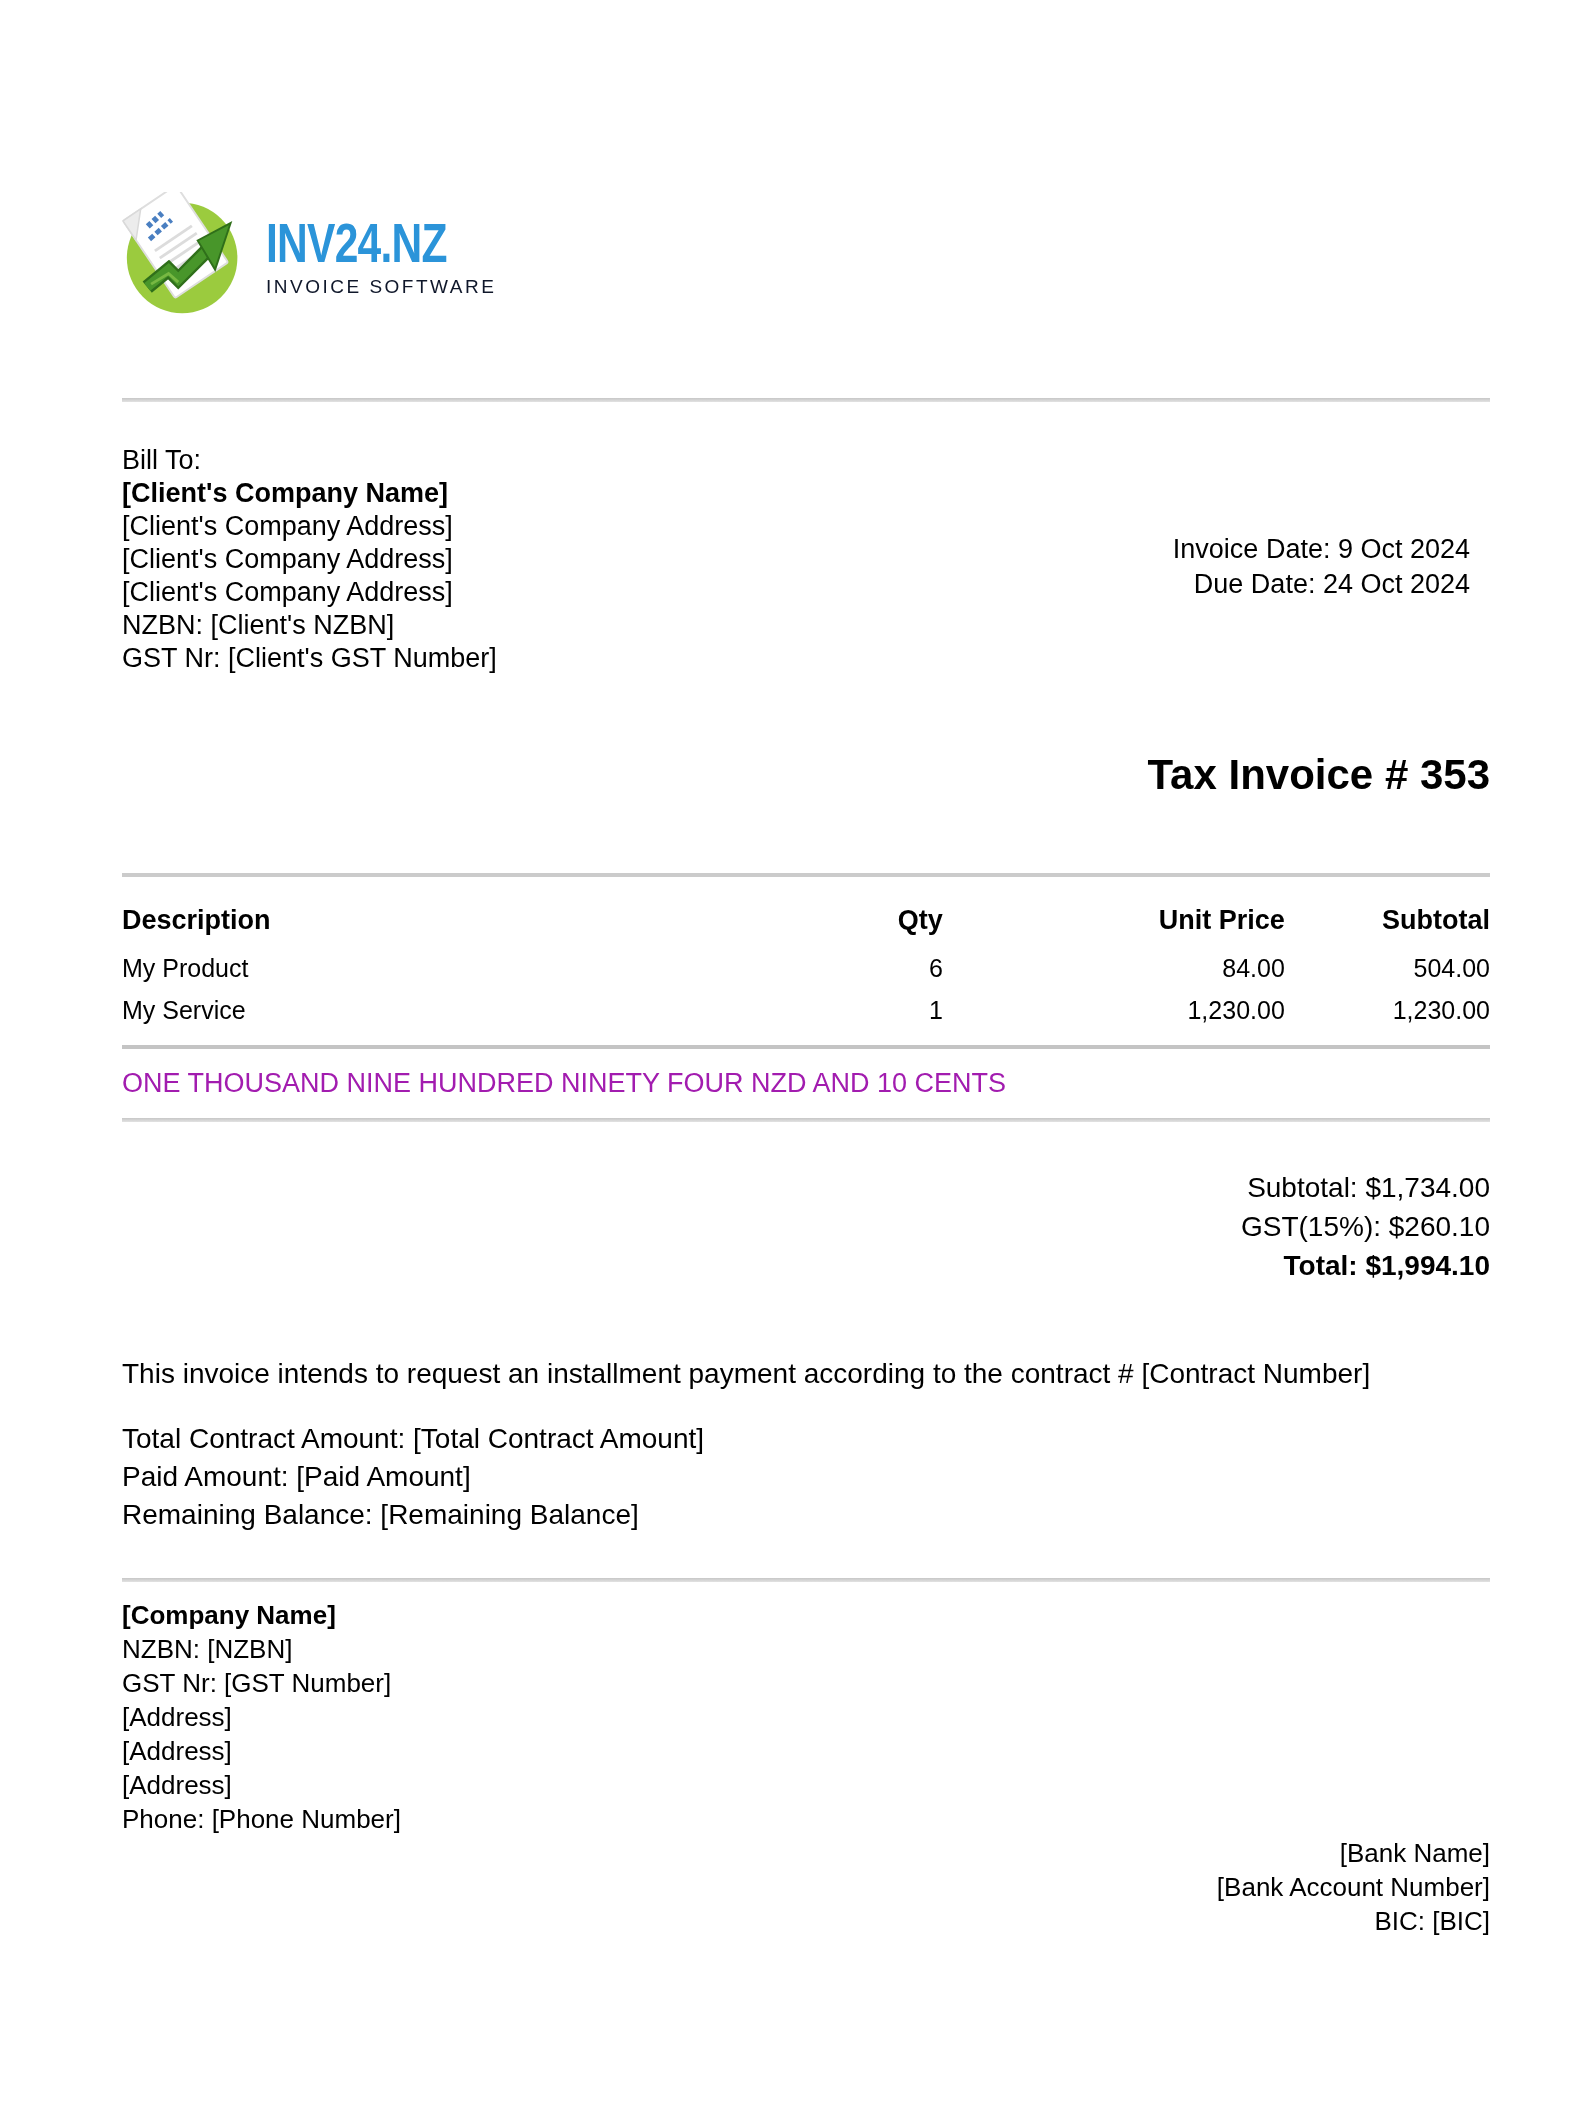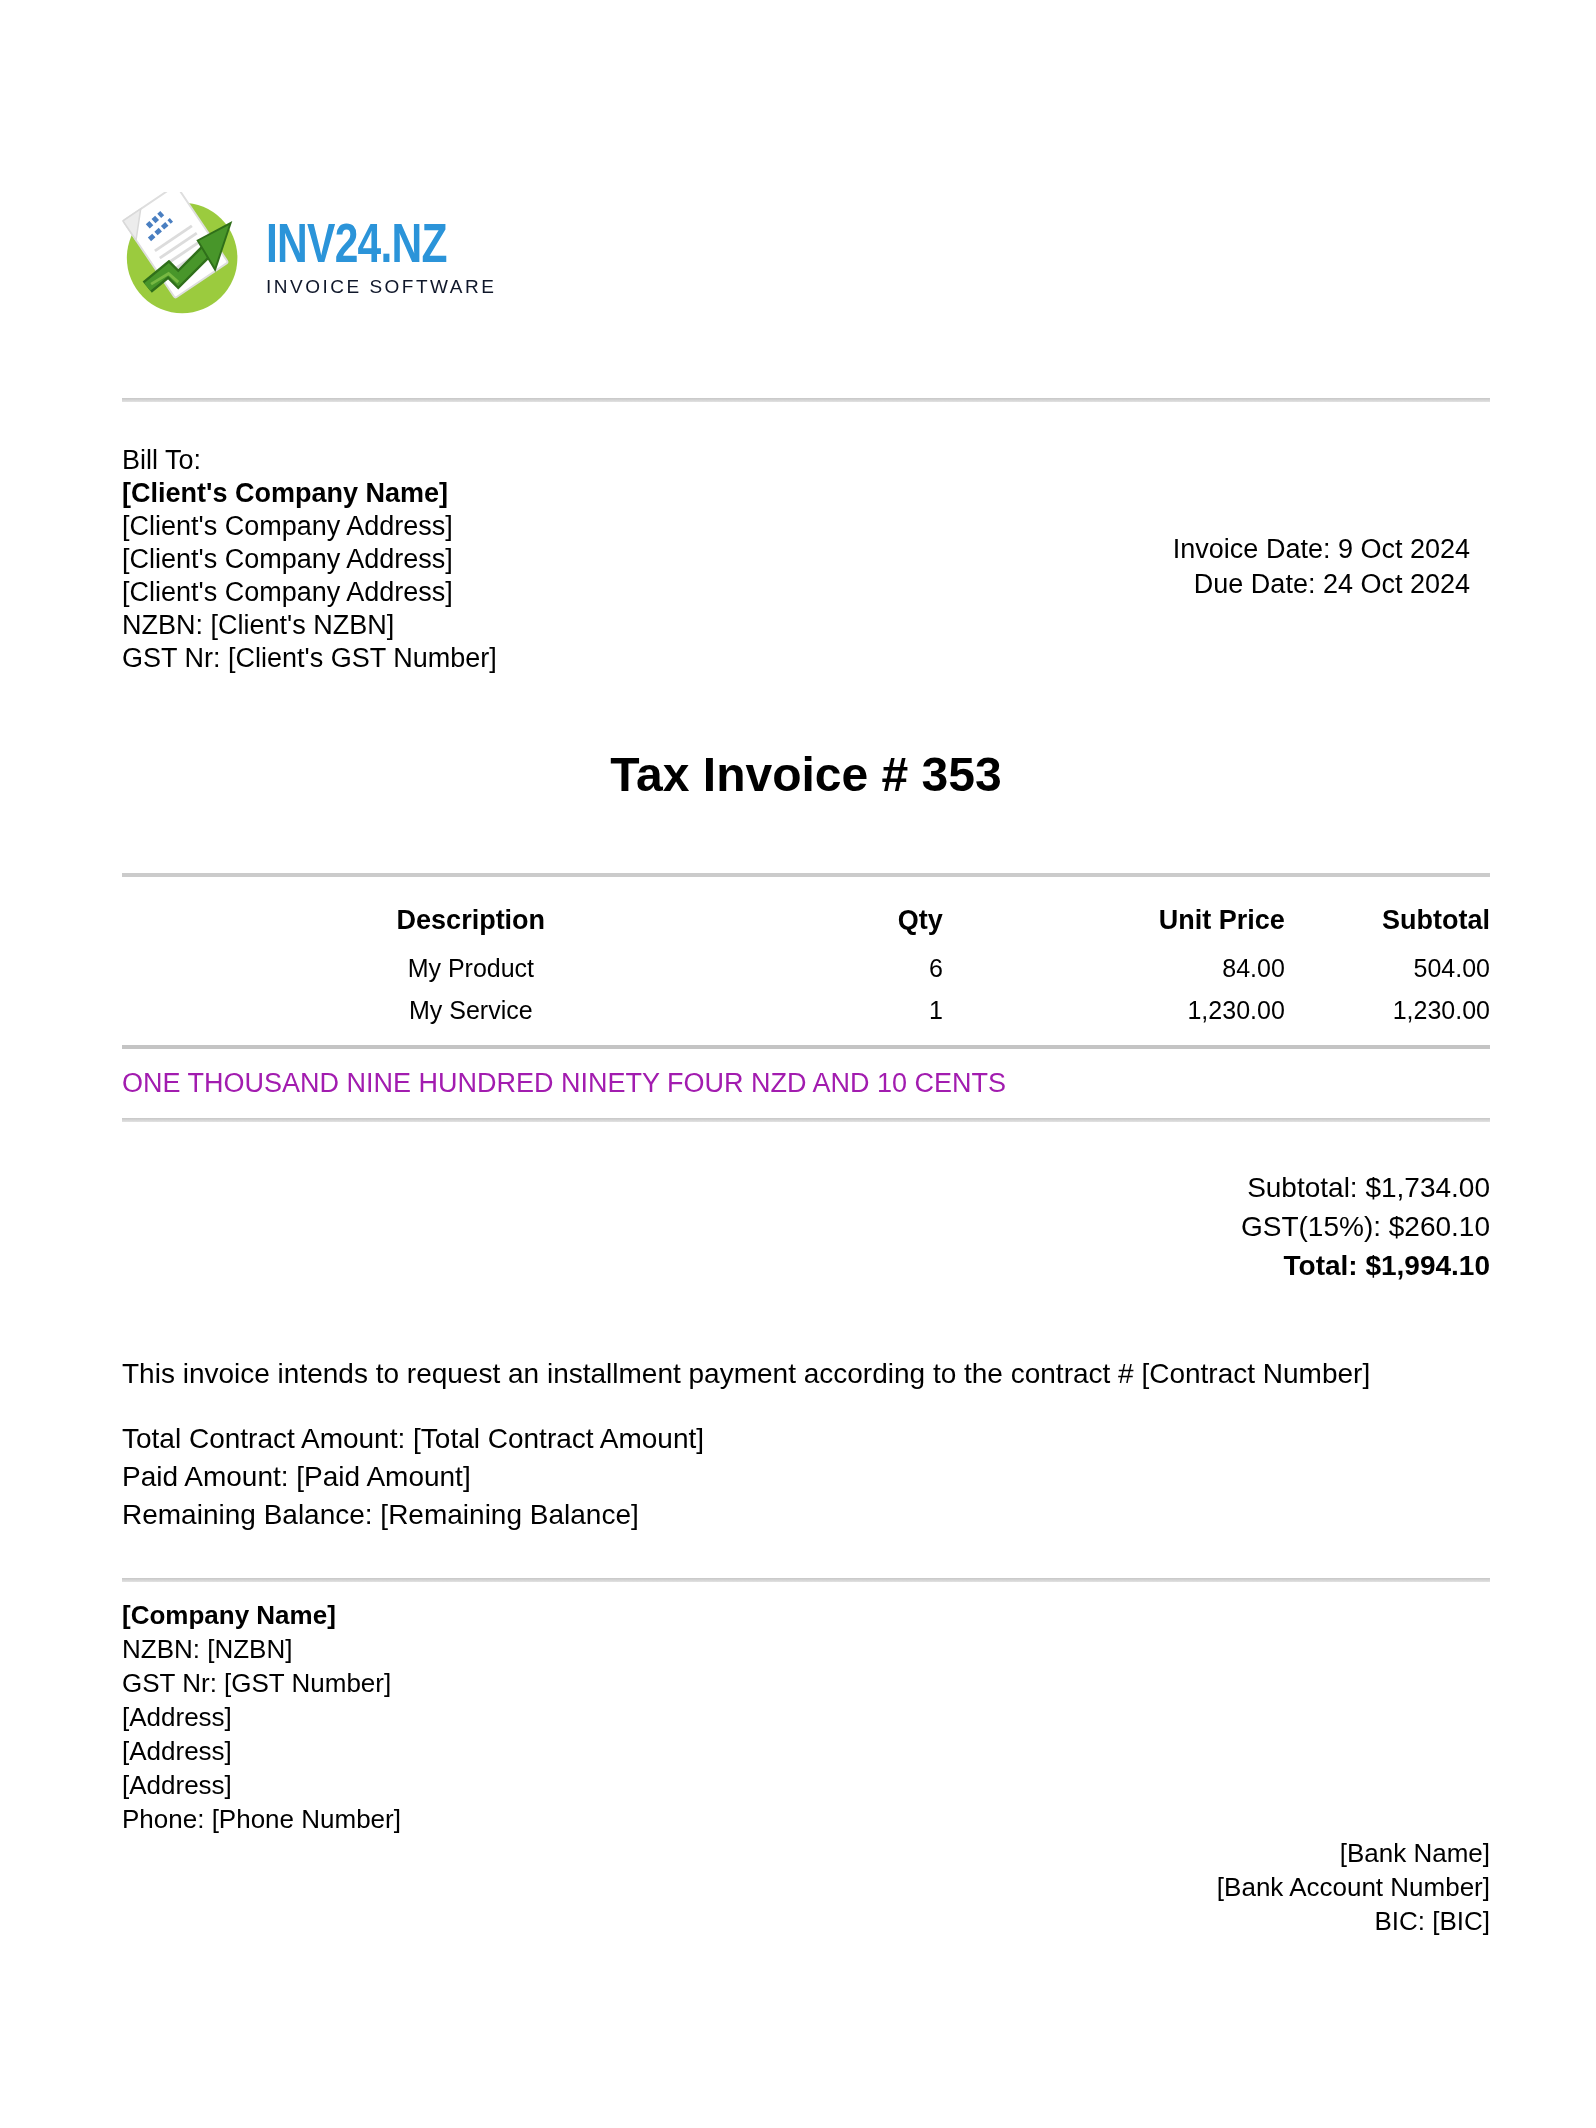--- a/index.html
+++ b/index.html
@@ -46,7 +46,7 @@
   .dates    { margin-top: 88px; text-align: right; font-size: 27px; line-height: 35px; padding-right: 20px; }
 
   
-  .title { margin-top: 76px; text-align: center; font-size: 48px; font-weight: bold; line-height: 48px; }
+  .title { margin-top: 76px; text-align: right; font-size: 42px; font-weight: bold; line-height: 48px; }
 
   
   .items {

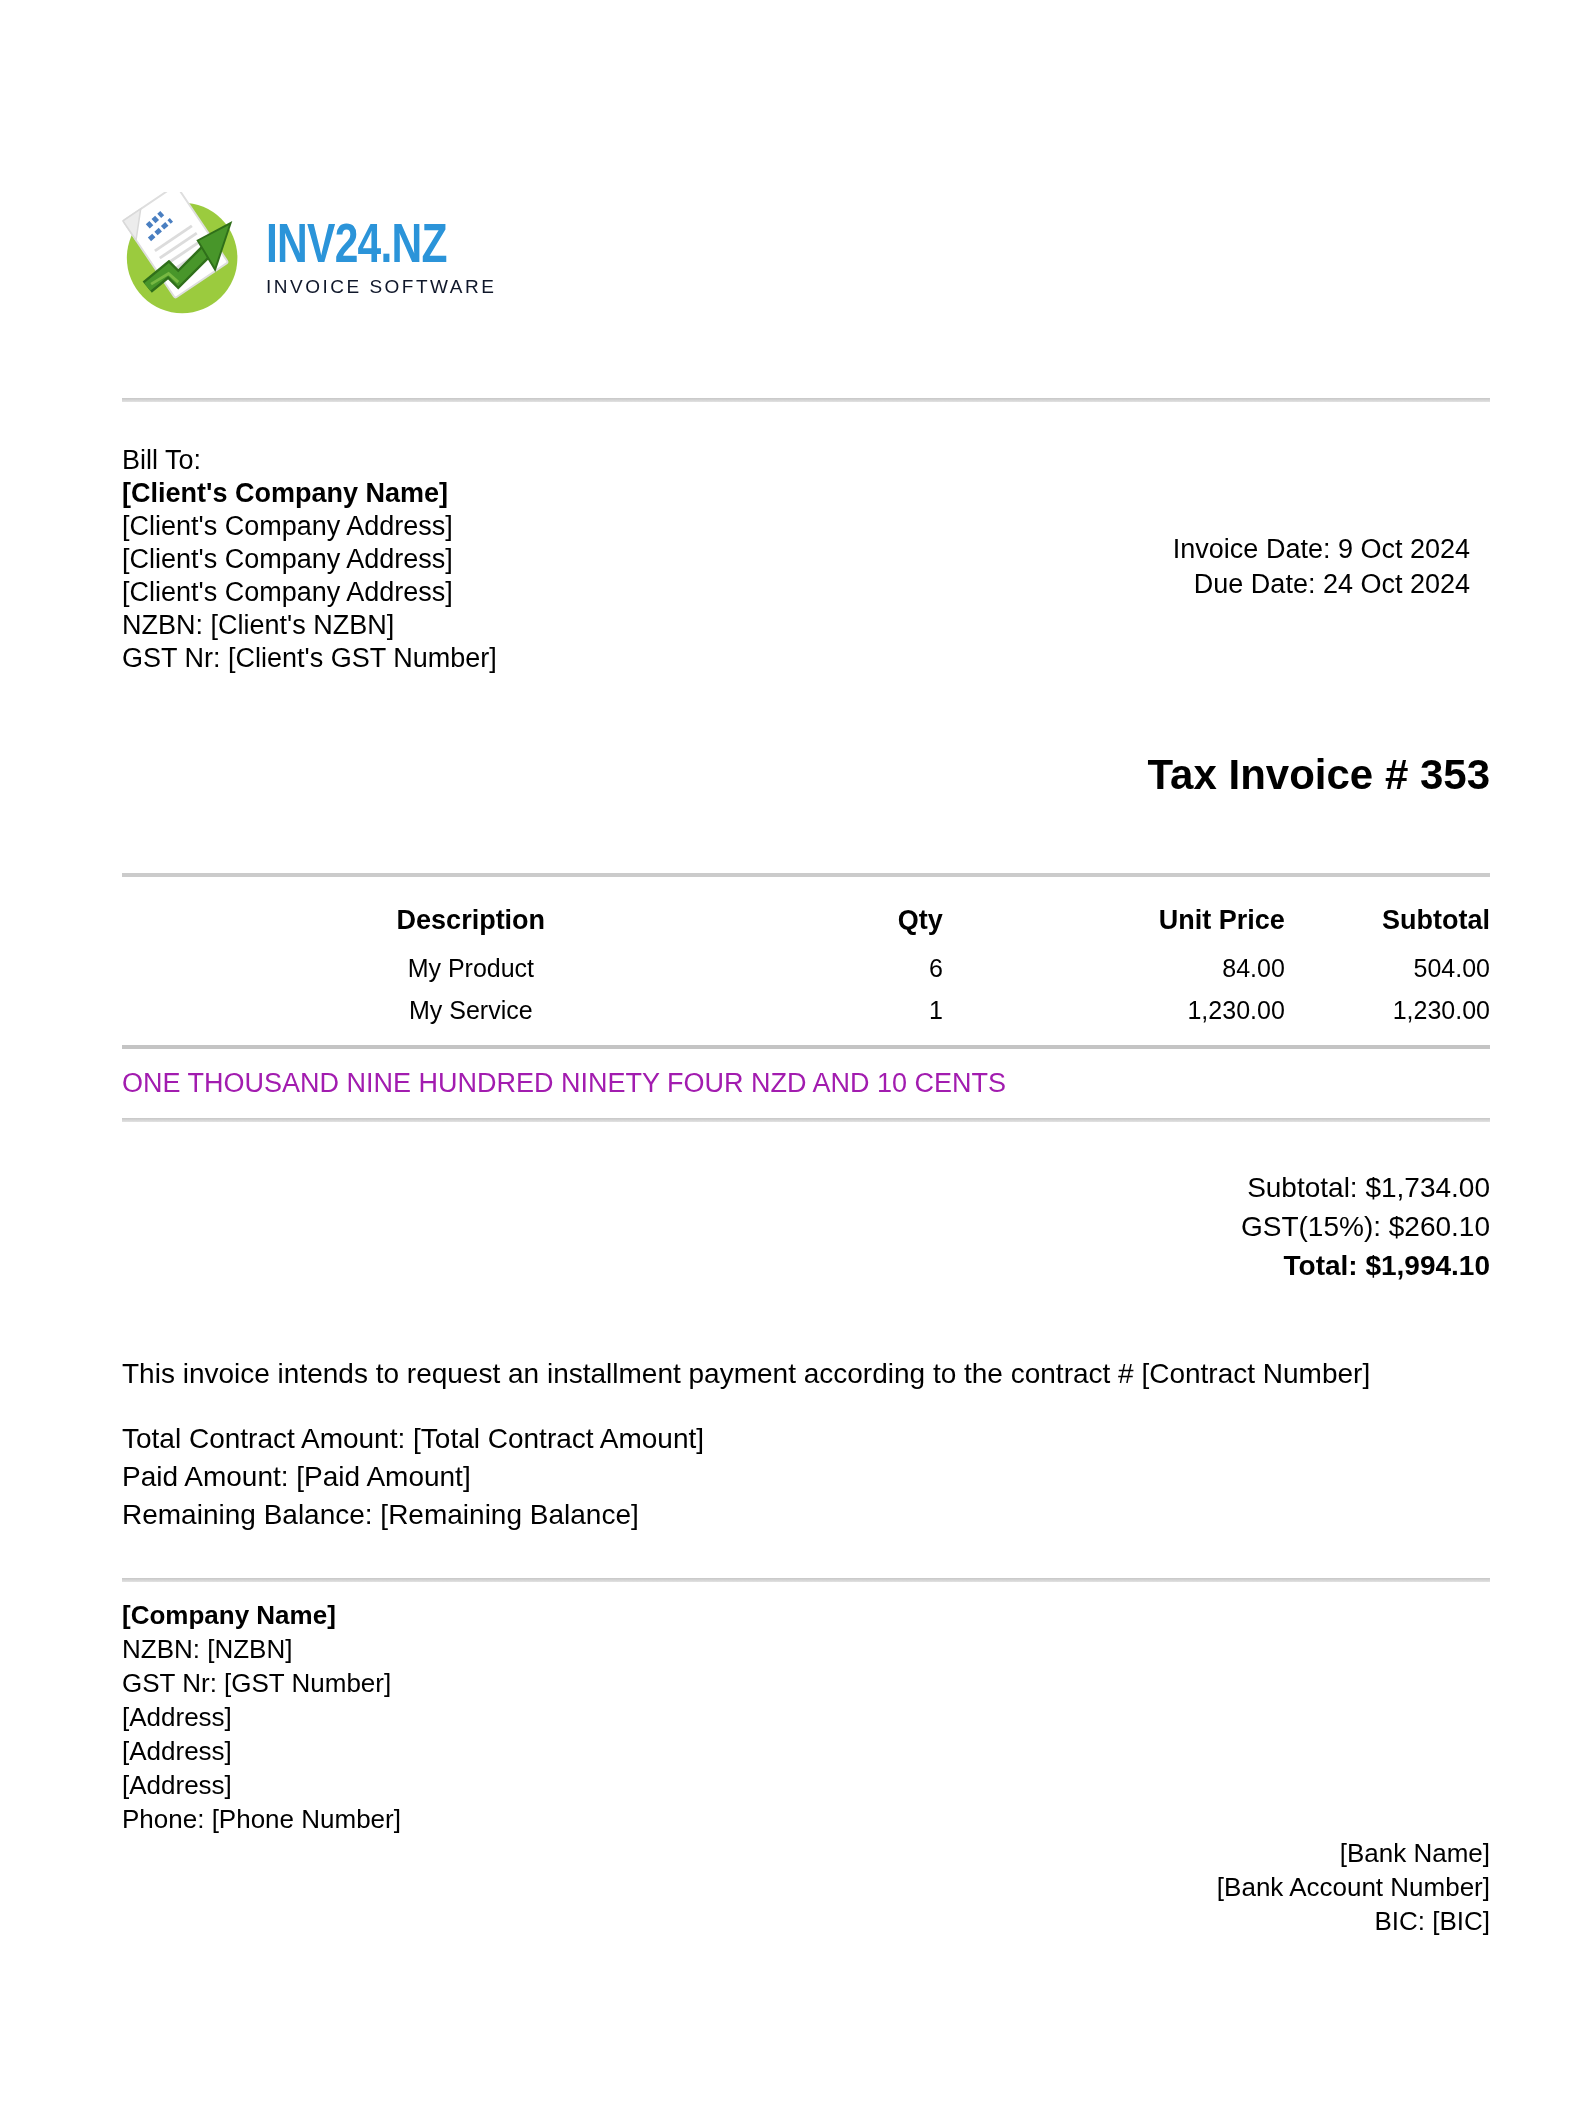--- a/index.html
+++ b/index.html
@@ -55,7 +55,7 @@
   }
   .items th { font-size: 27px; font-weight: bold; padding: 28px 0 12px; text-align: right; }
   .items td { font-size: 25px; padding: 6px 0 7px; text-align: right; }
-  .items th.left, .items td.left { text-align: center; }
+  .items th.left, .items td.left { text-align: left; }
   .items tbody tr:last-child td { padding-bottom: 20px; }
   .col-desc  { width: 51%; }
   .col-qty   { width: 9%;  }

